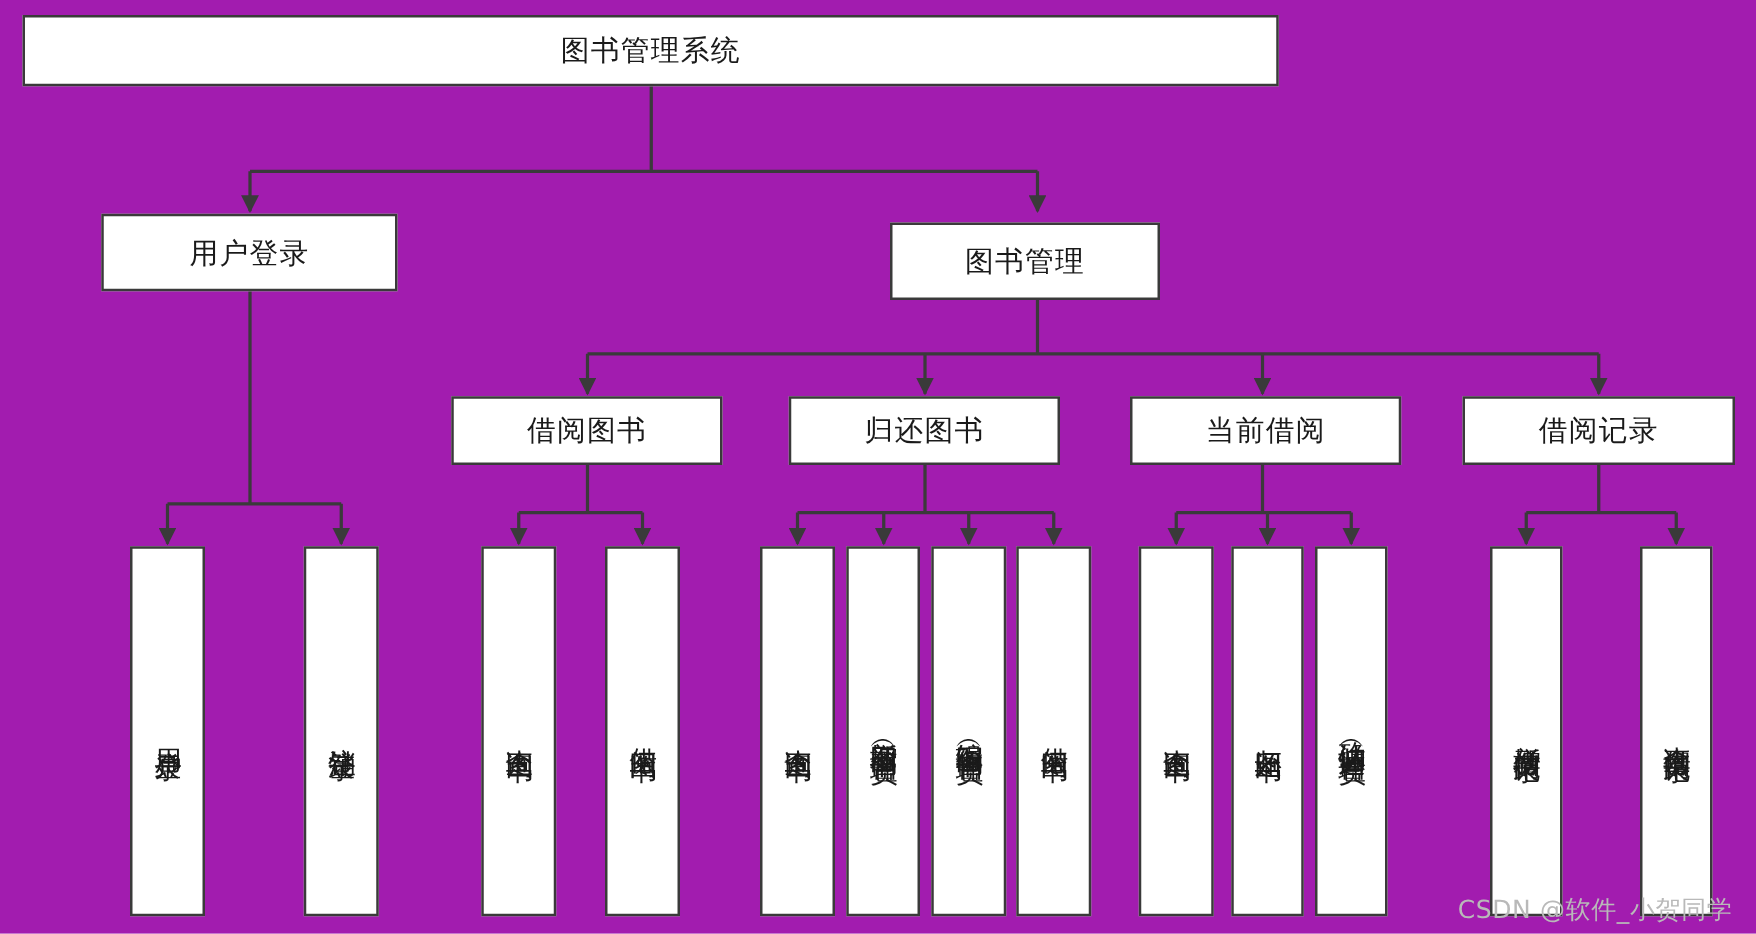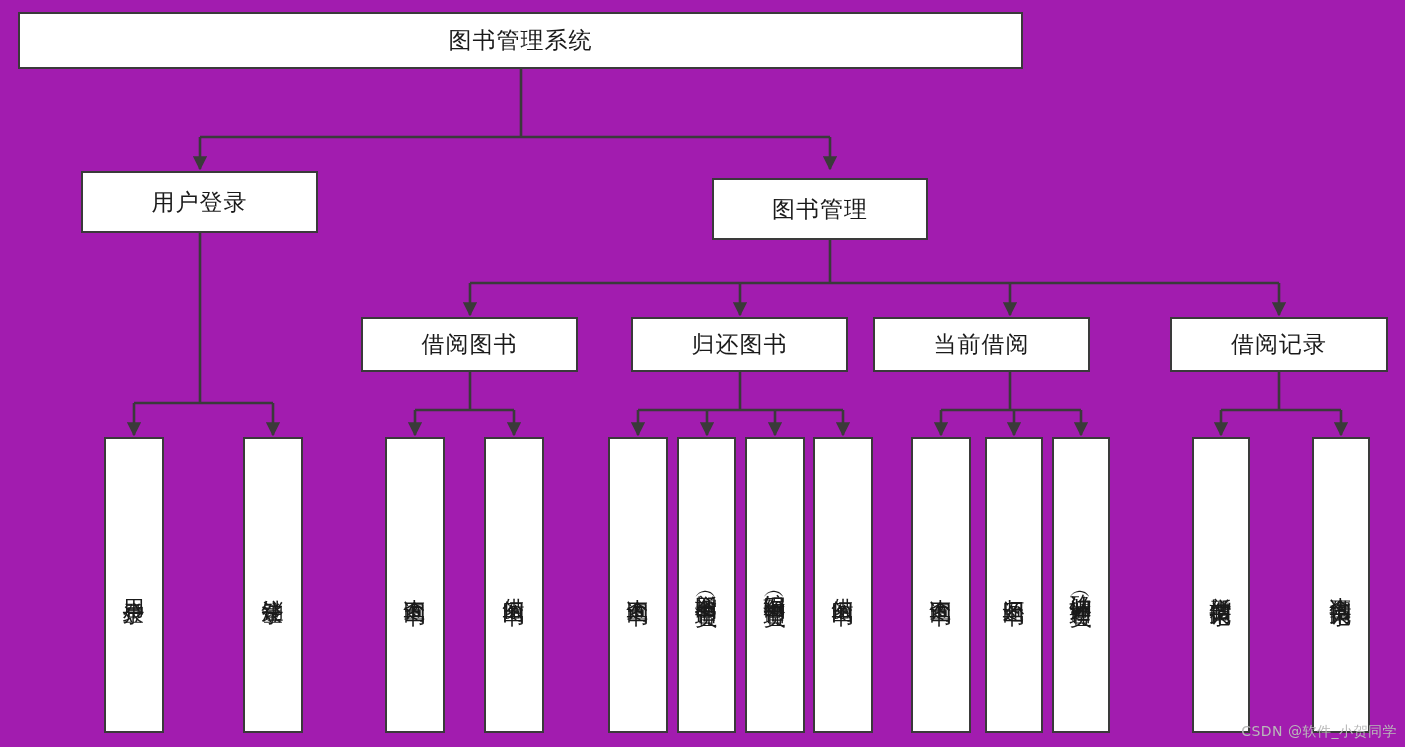--- a/index.html
+++ b/index.html
@@ -118,7 +118,7 @@
       <div class="node horiz" style="left: 631px; top: 317px; width: 217px; height: 55px;">
         <span class="hlabel">归还图书</span>
       </div>
-      <div class="node horiz" style="left: 873px; top: 317px; width: 217px; height: 55px;">
+      <div class="node horiz" style="left: 904px; top: 317px; width: 217px; height: 55px;">
         <span class="hlabel">当前借阅</span>
       </div>
       <div class="node horiz" style="left: 1170px; top: 317px; width: 218px; height: 55px; text-align: center;">

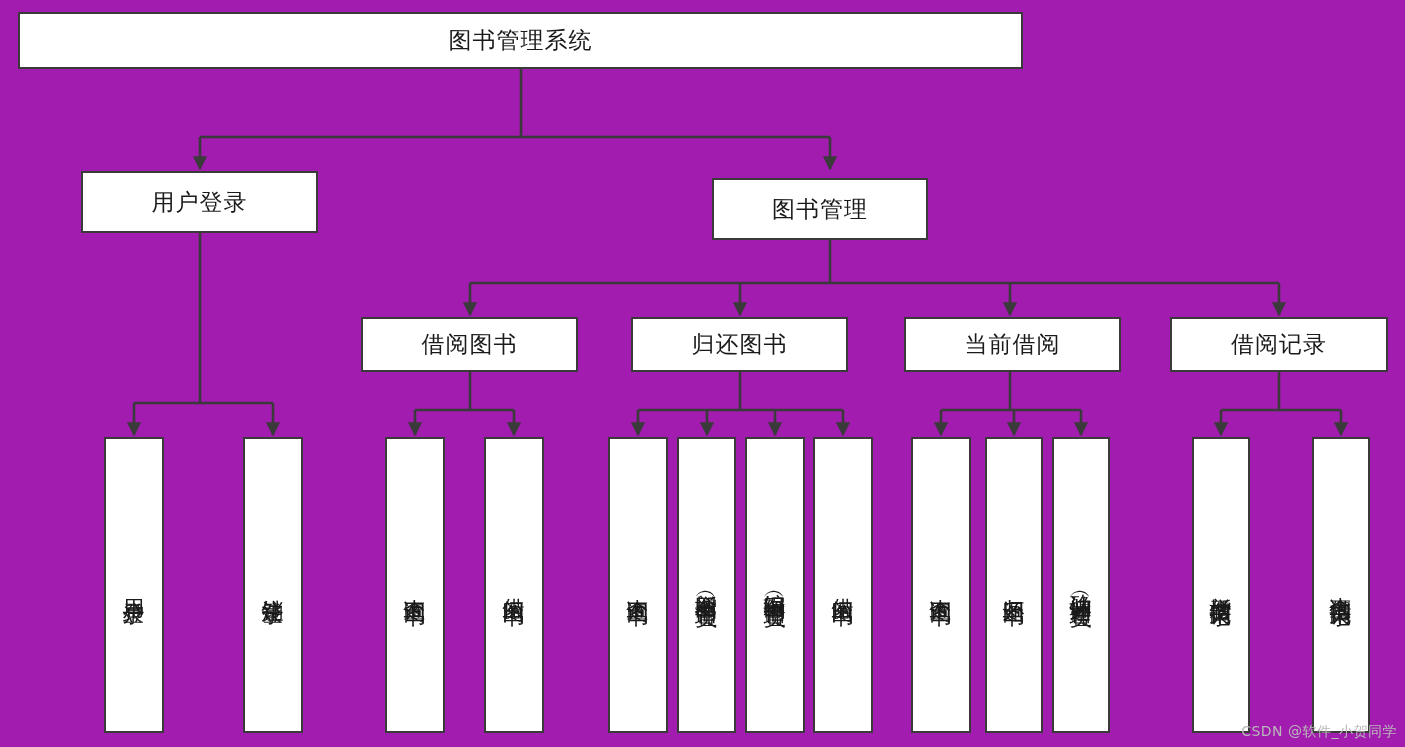--- a/index.html
+++ b/index.html
@@ -54,9 +54,9 @@
   }
   #watermark {
     position: absolute;
-    right: 8px;
+    right: 19px;
     bottom: 6px;
-    font-size: 14px;
+    font-size: 20px;
     color: #b9b9b9;
     letter-spacing: 0.5px;
     white-space: nowrap;

